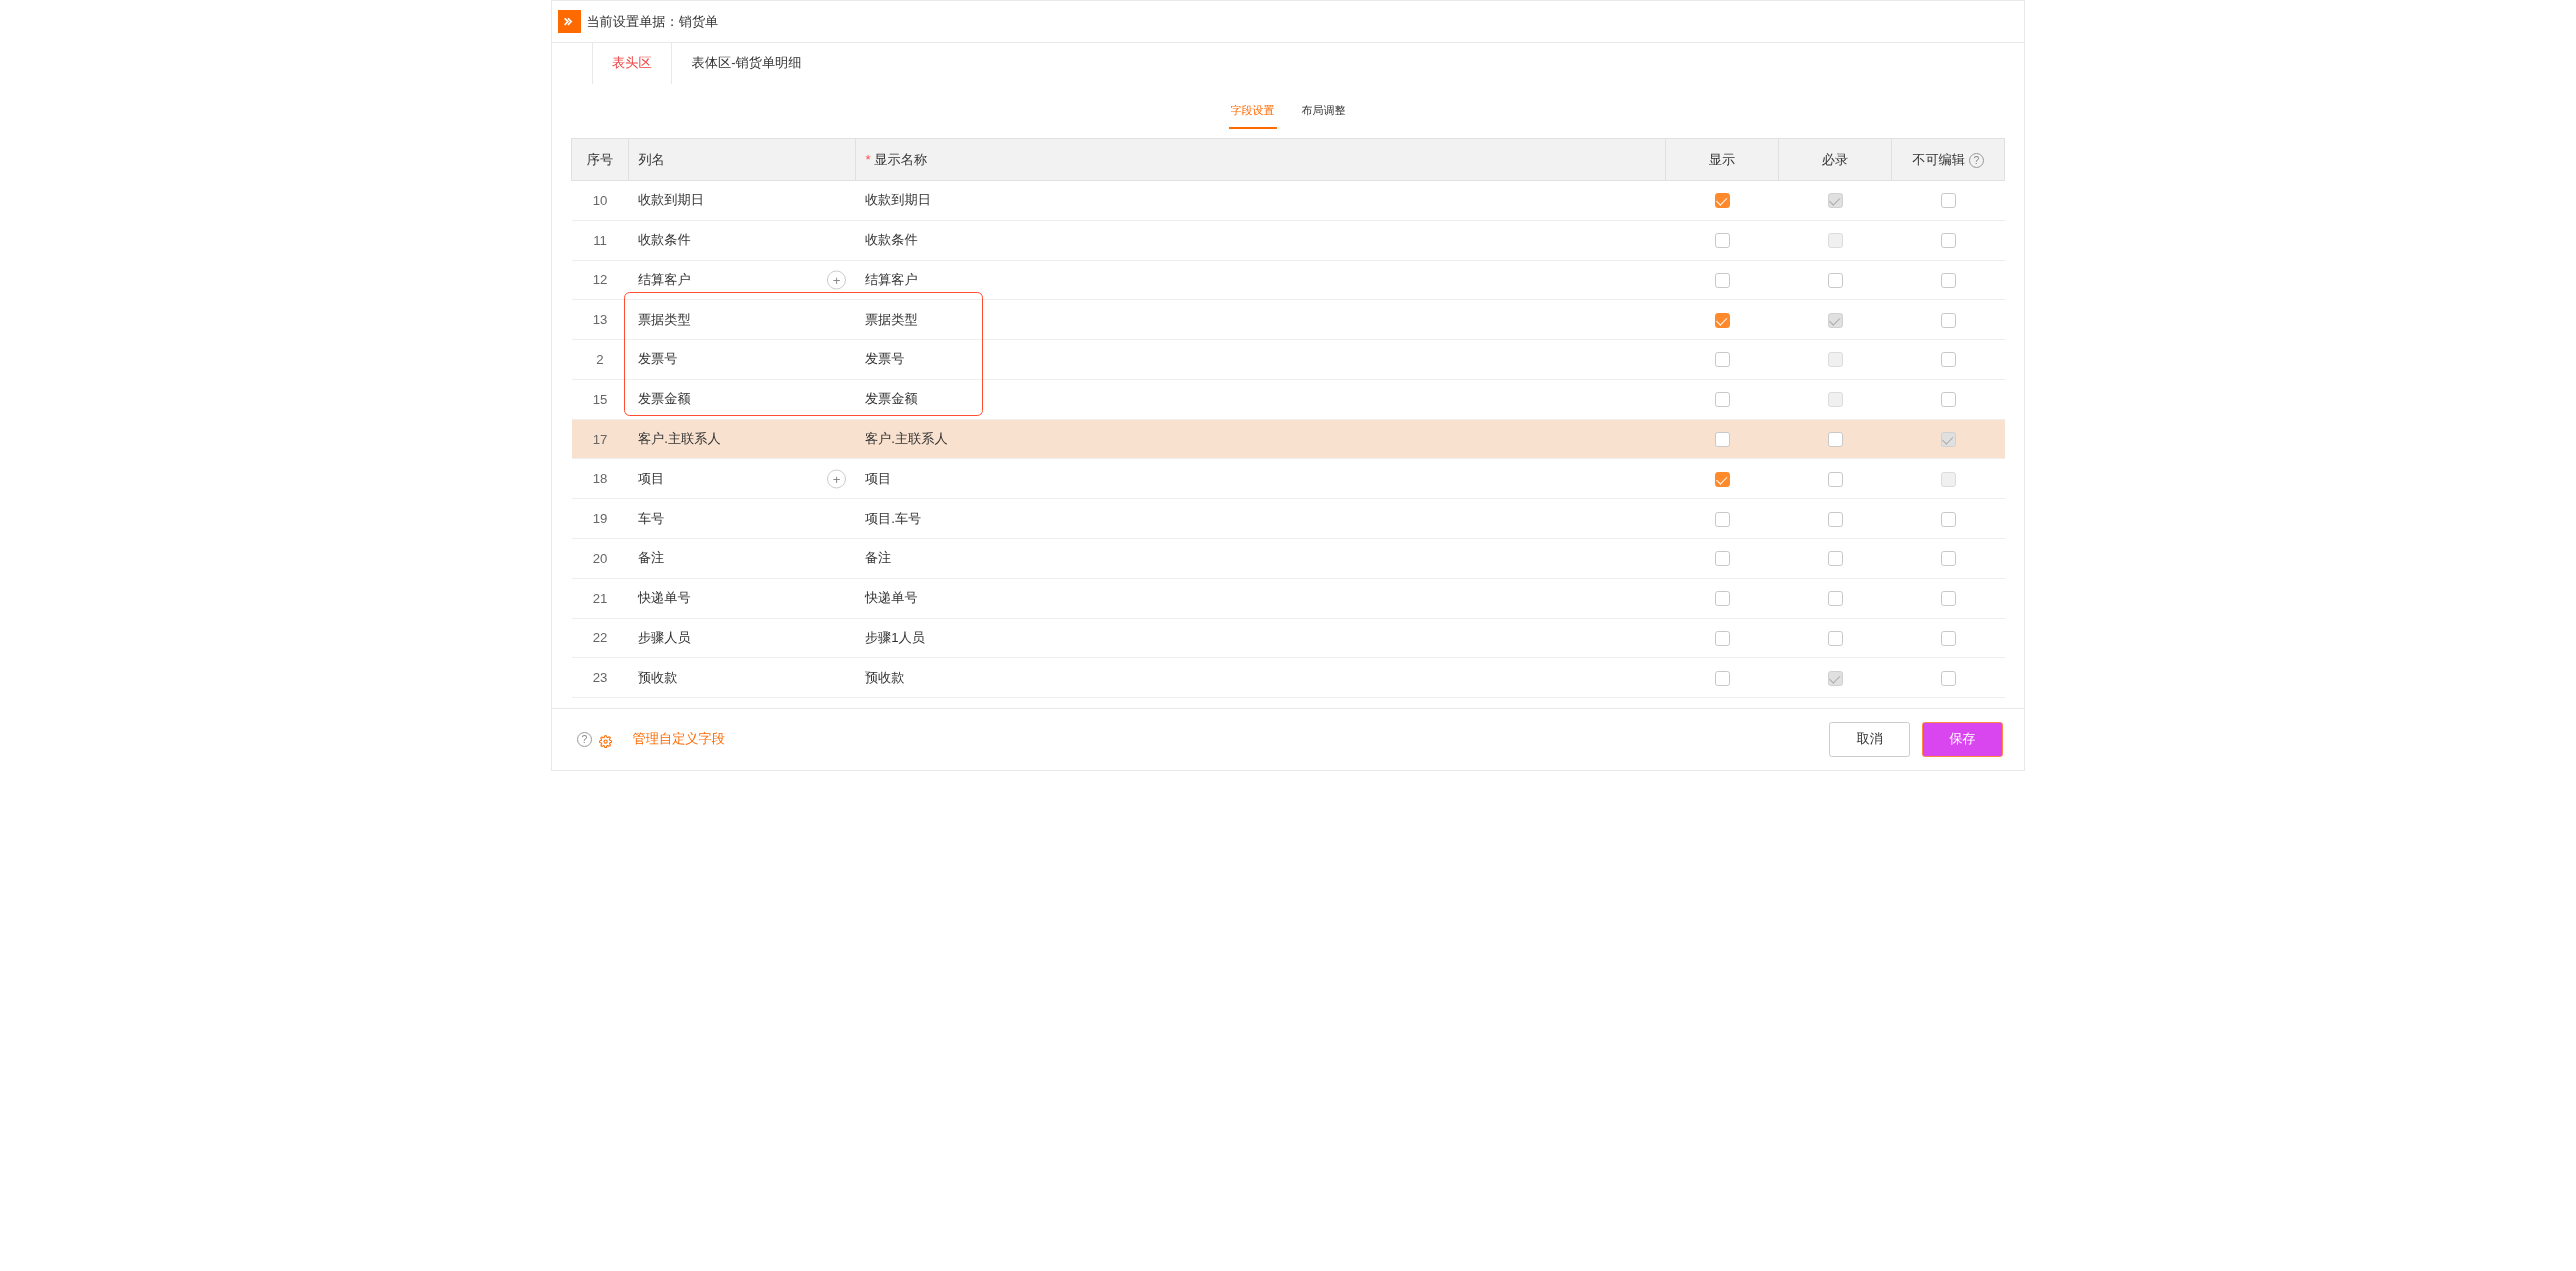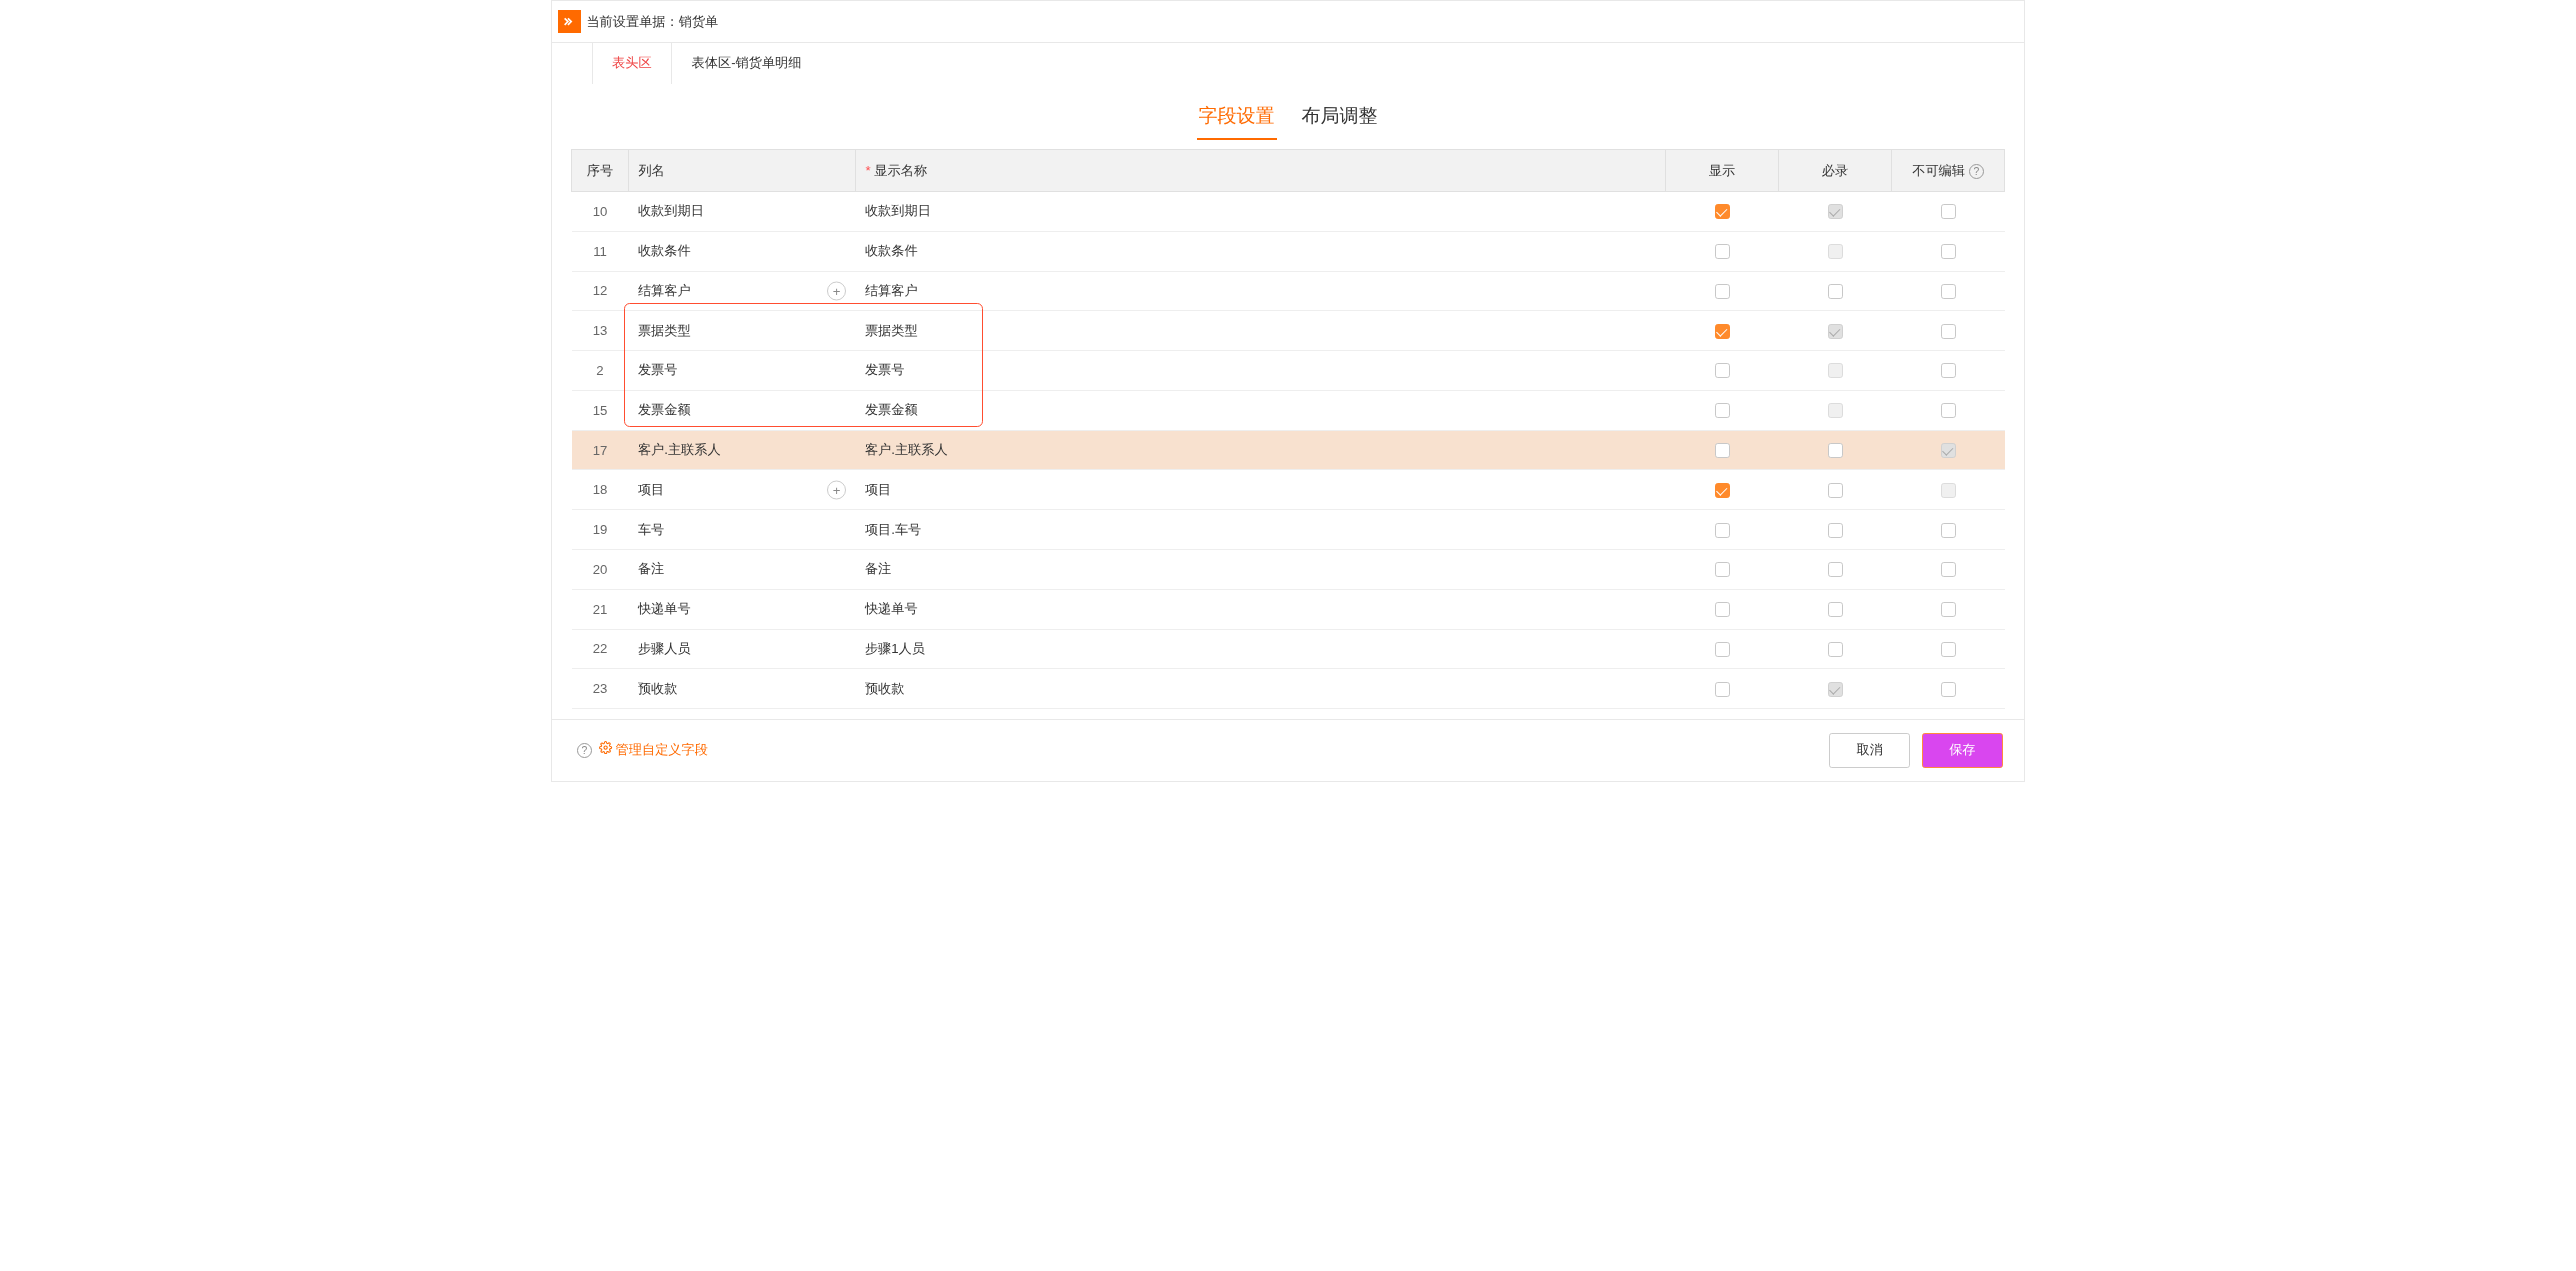--- a/index.html
+++ b/index.html
@@ -17,7 +17,7 @@
 .tab.active { color: #ef4444; border-color: #e8e8e8; background: #fff; border-top: 0.9px solid #e8e8e8; }
 
 .subtab-row { display: flex; justify-content: center; gap: 23px; padding: 13.2px 0 0; }
-.subtab { padding: 5.7px 1.9px 9.4px; cursor: pointer; font-size: 19px; color: #333; border-bottom: 2.8px solid transparent; }
+.subtab { padding: 5.7px 1.9px 9.4px; cursor: pointer; font-size: 11px; color: #333; border-bottom: 2.8px solid transparent; }
 .subtab.active { color: #ff6a00; border-bottom-color: #ff6a00; }
 
 .table-wrap { margin: 9.4px 19px 0; }

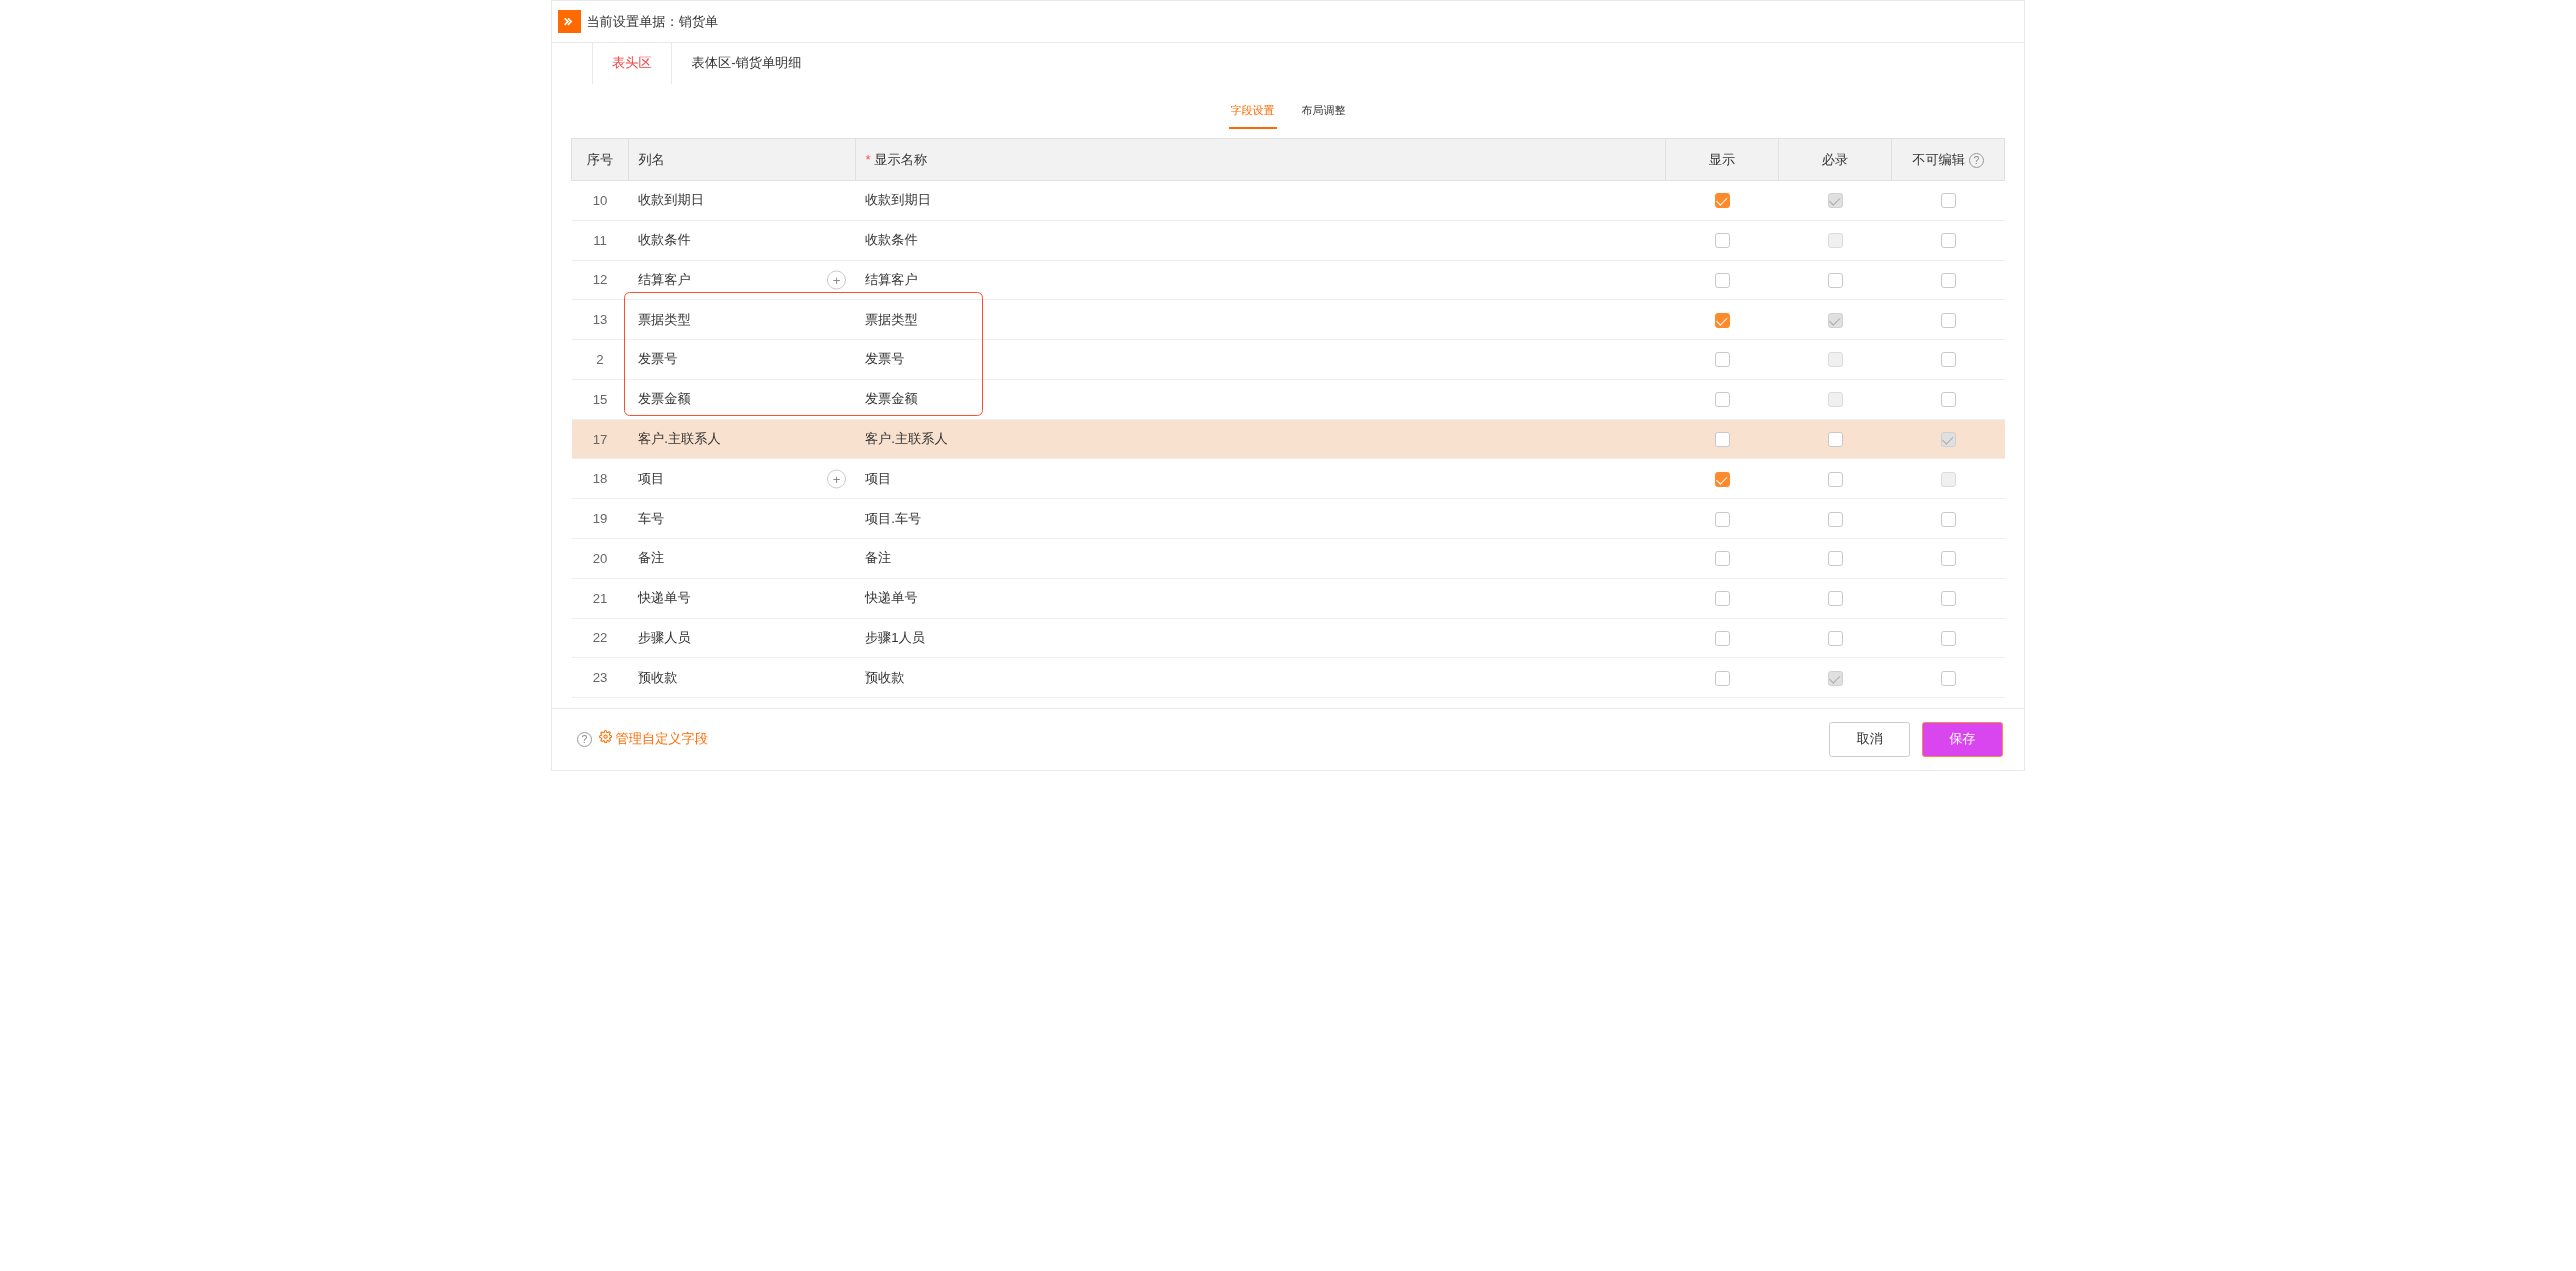--- a/index.html
+++ b/index.html
@@ -51,7 +51,7 @@
 
 .footer { display: flex; align-items: center; padding: 13.2px 21px; border-top: 0.9px solid #e8e8e8; margin-top: 9.4px; }
 .footer-left { display: flex; align-items: center; gap: 7.6px; }
-.gear-link { color: #ff6a00; cursor: pointer; display: inline-flex; align-items: flex-start; gap: 3px; }
+.gear-link { color: #ff6a00; cursor: pointer; display: inline-flex; align-items: flex-end; gap: 20px; }
 .footer-spacer { flex: 1; }
 .btn { padding: 7.6px 26.5px; font-size: 13.2px; border-radius: 2.8px; cursor: pointer; border: 0.9px solid #ccc; background: #fff; color: #333; }
 .btn + .btn { margin-left: 11.3px; }

